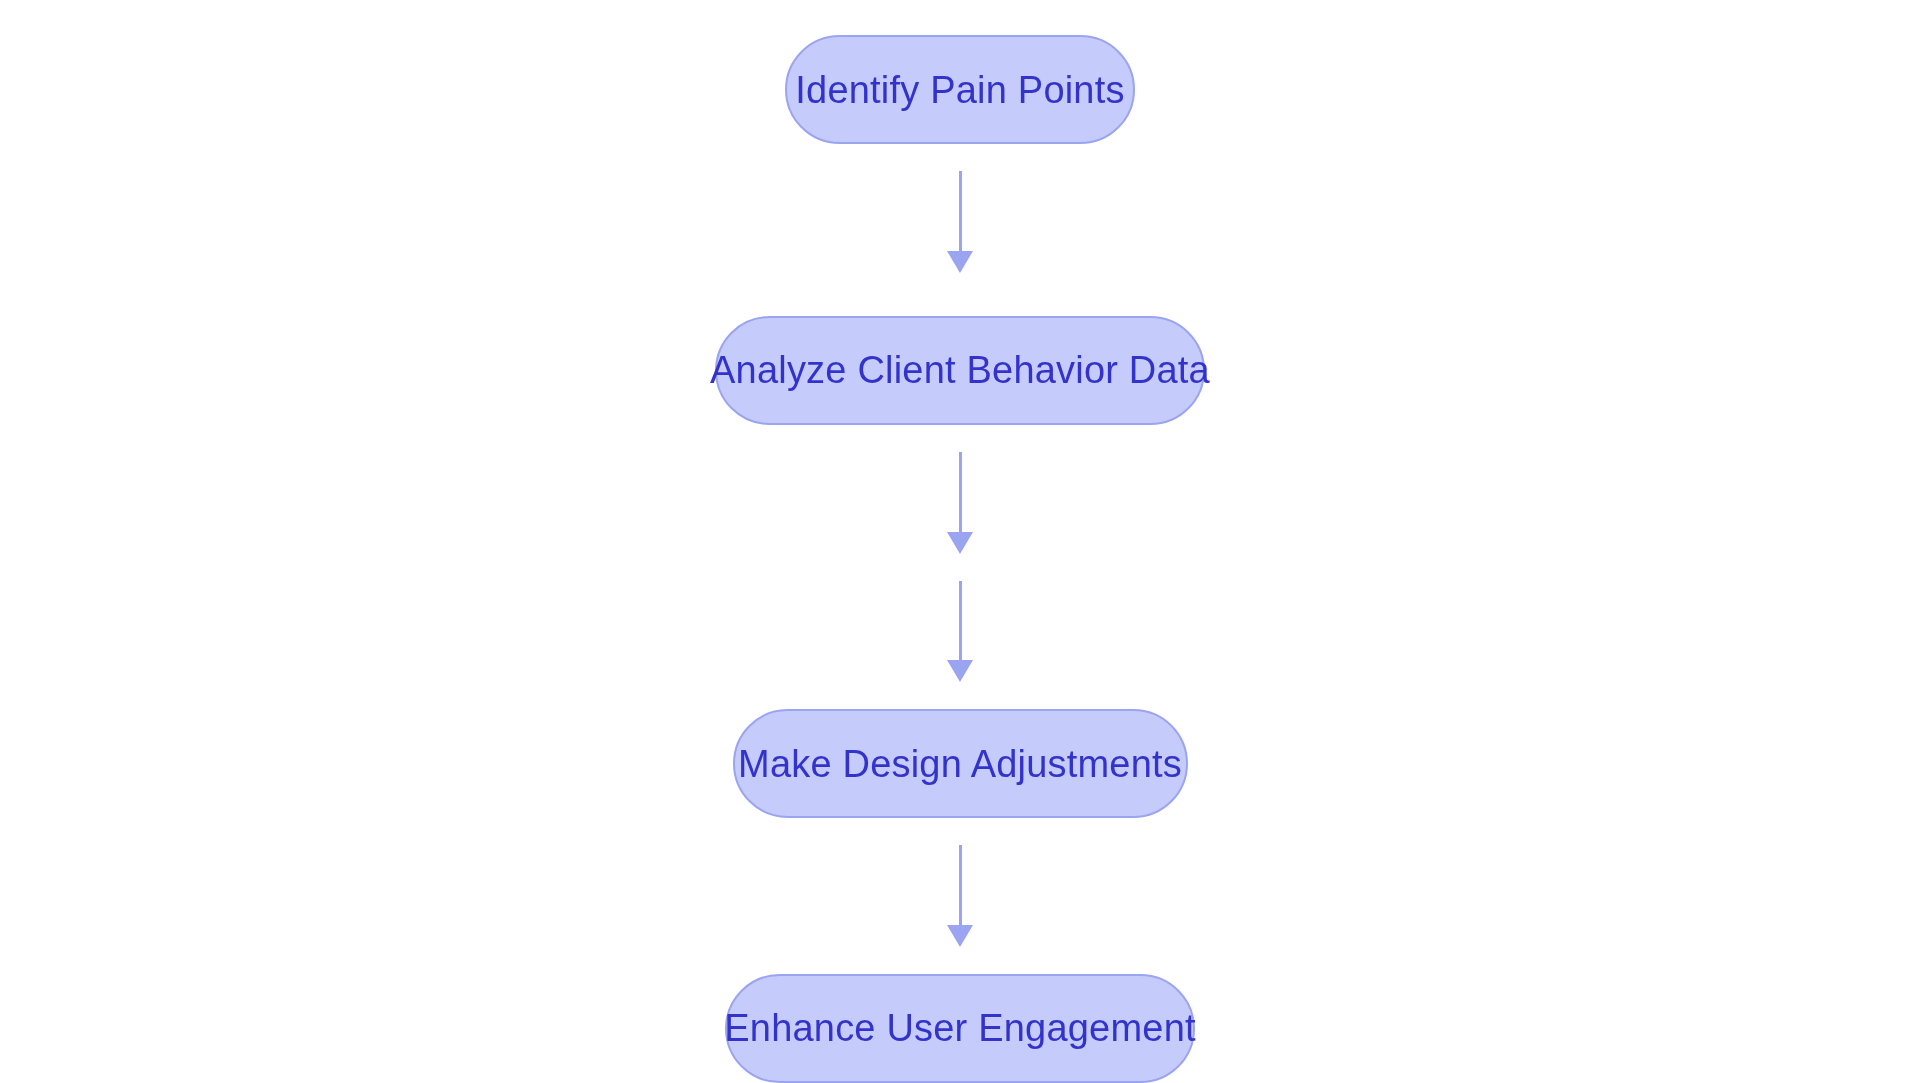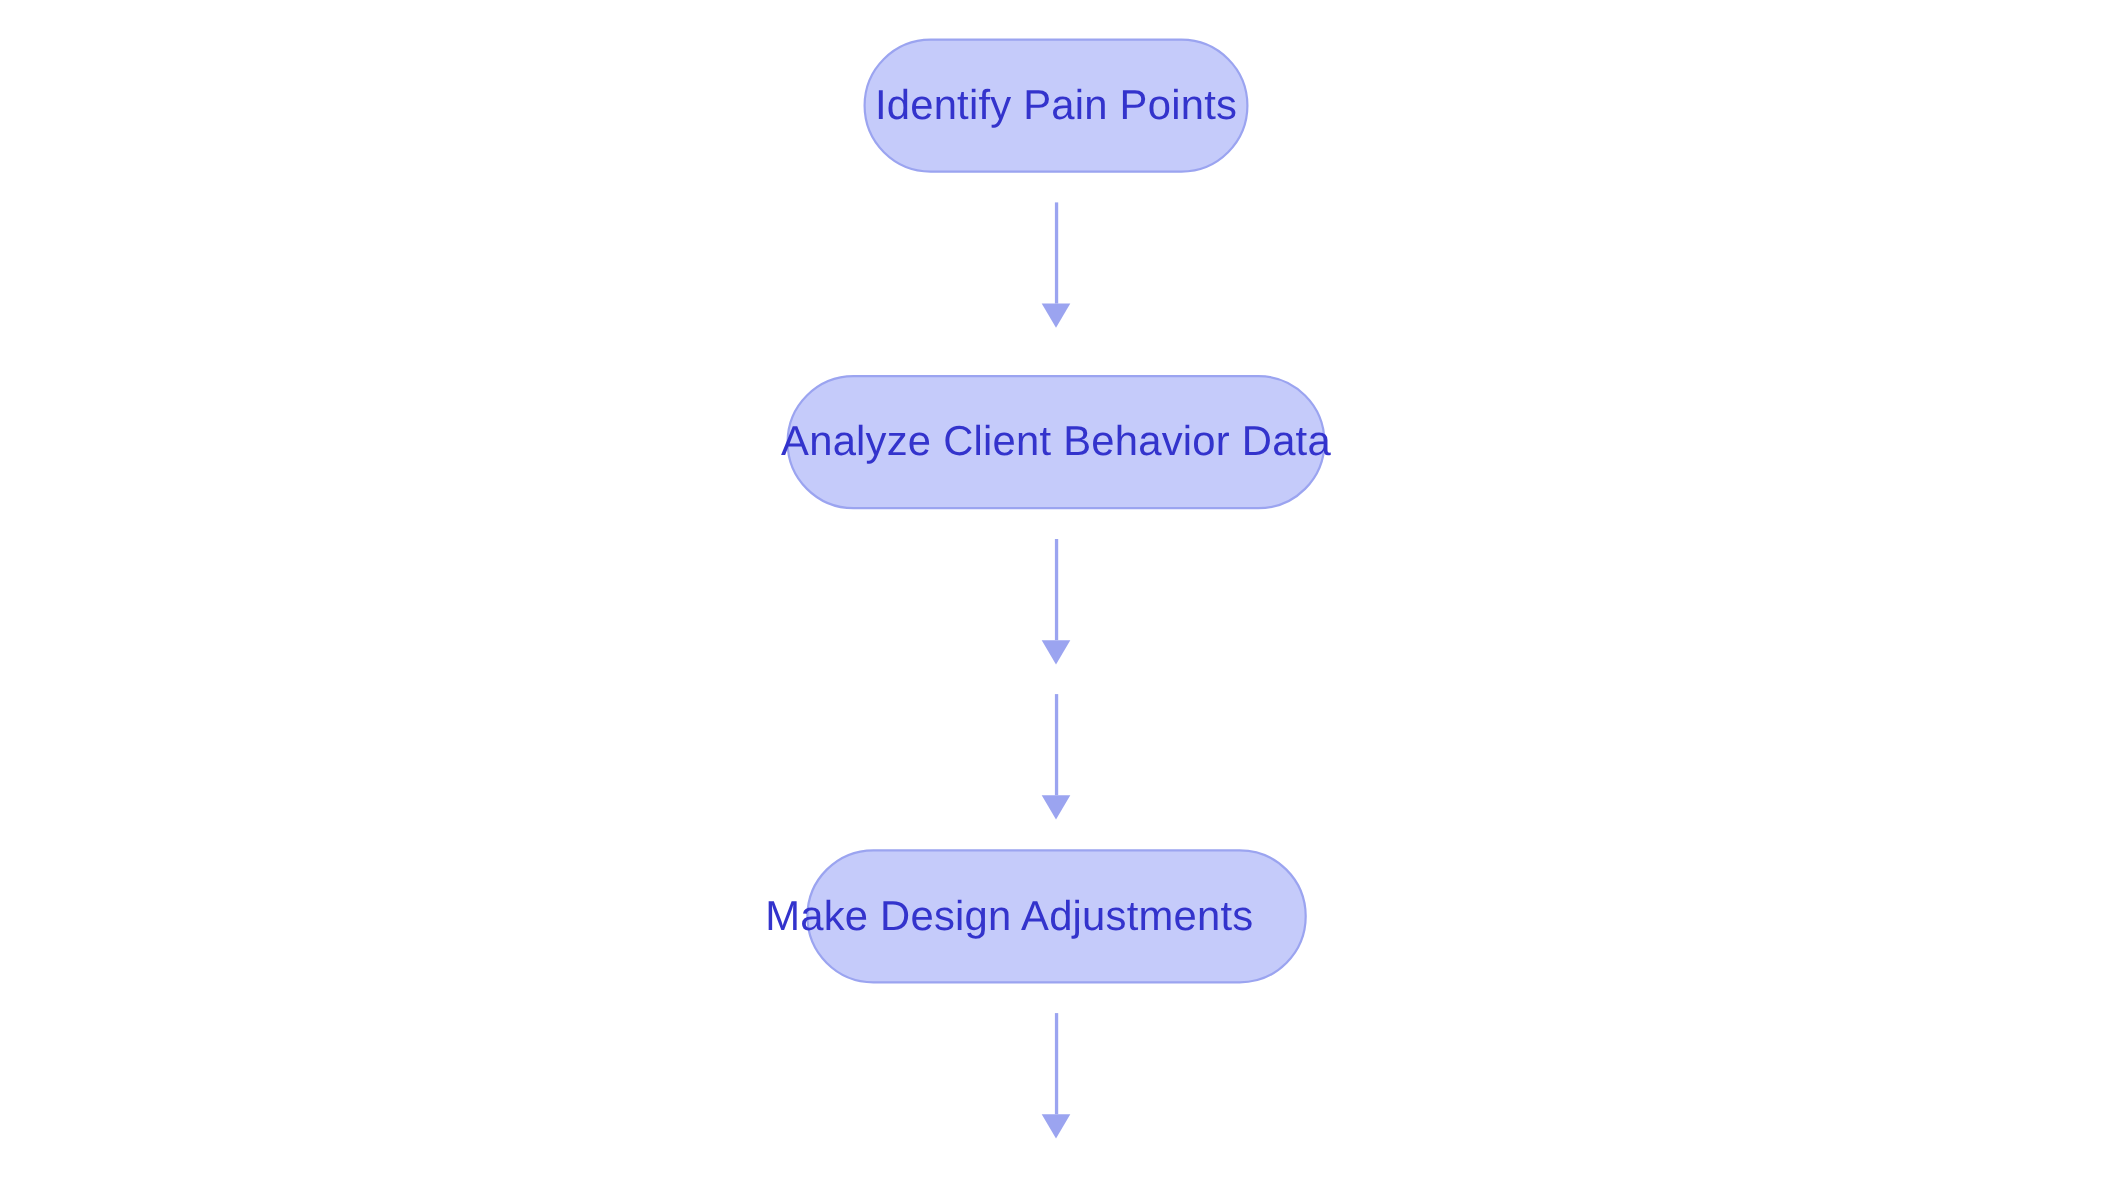--- a/index.html
+++ b/index.html
@@ -60,7 +60,7 @@
   .node-w1 { width: 350px; }
   .node-w2 { width: 490px; margin-top: 16px; }
   .node-w3 { width: 540px; }
-  .node-w4 { width: 455px; justify-content: flex-end; }
+  .node-w4 { width: 455px; }
   .node-w5 { width: 470px; }
 
   .connector {

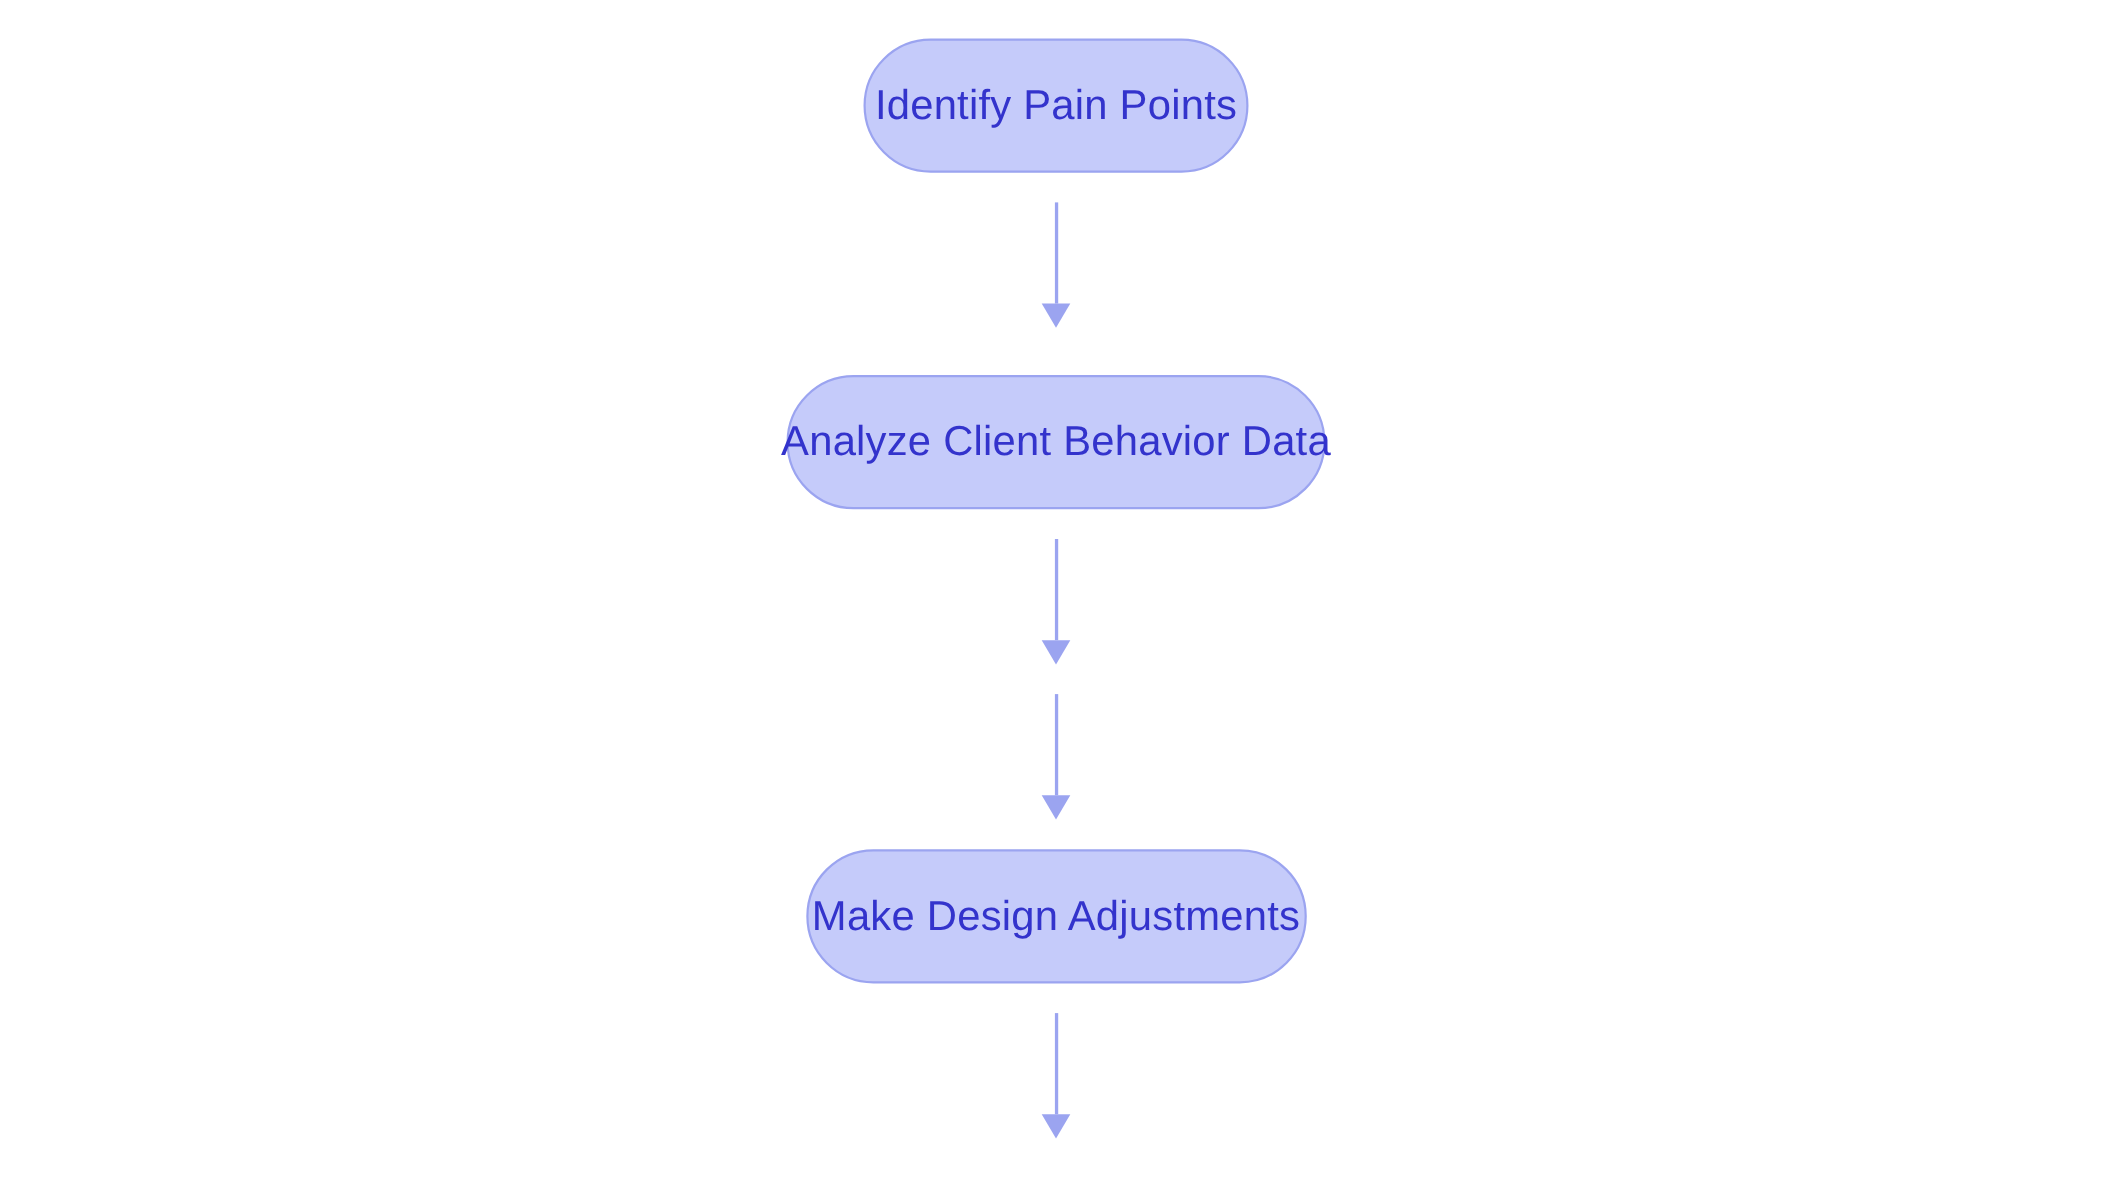--- a/index.html
+++ b/index.html
@@ -131,6 +131,9 @@
       <div class="connector-head"></div>
     </div>
 
+    <div class="node node-w5">
+      <span class="node-label">Enhance User Engagement</span>
+    </div>
 
   </div>
 </div>

